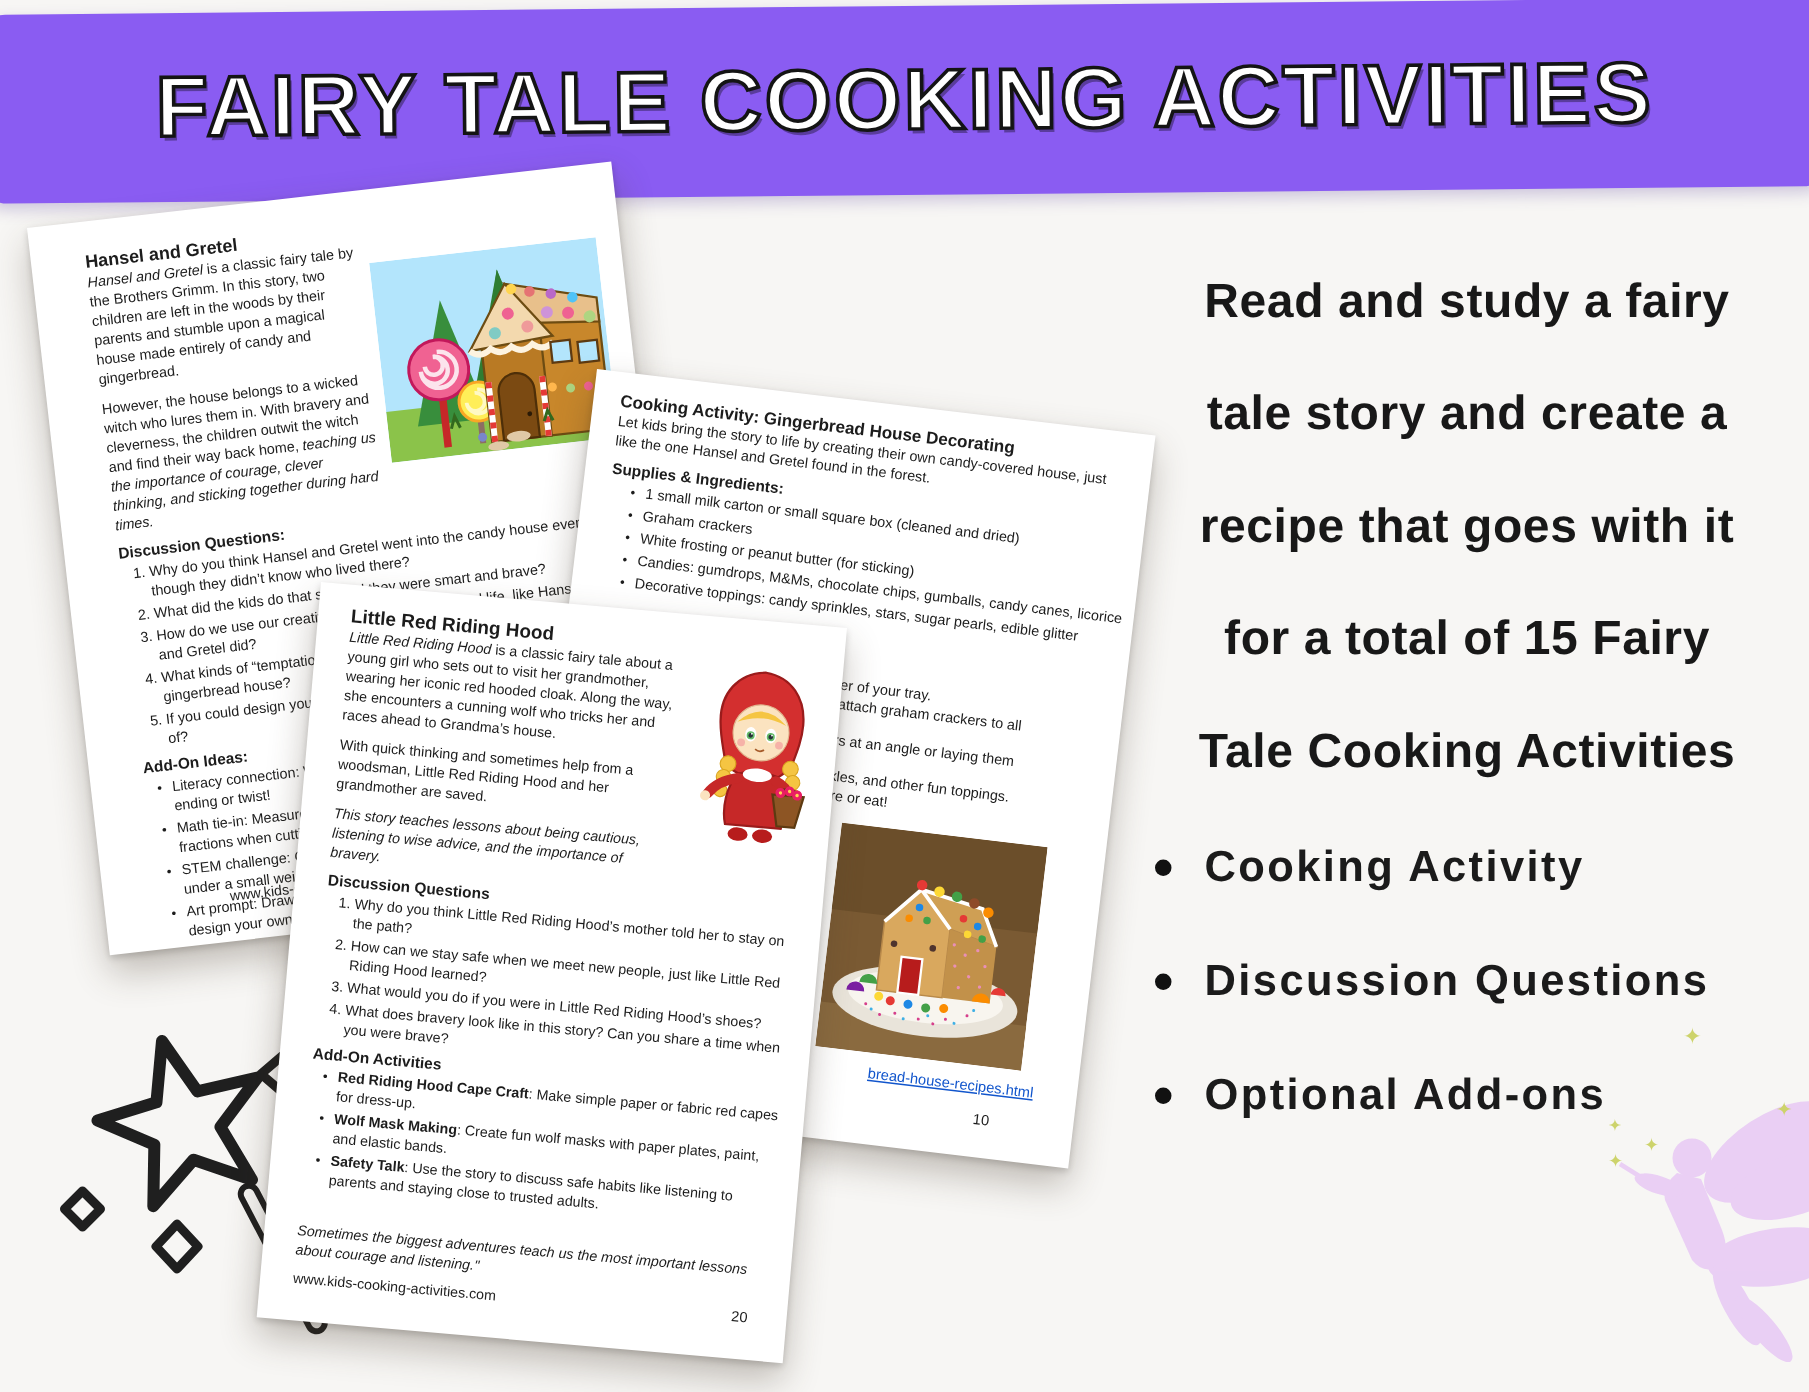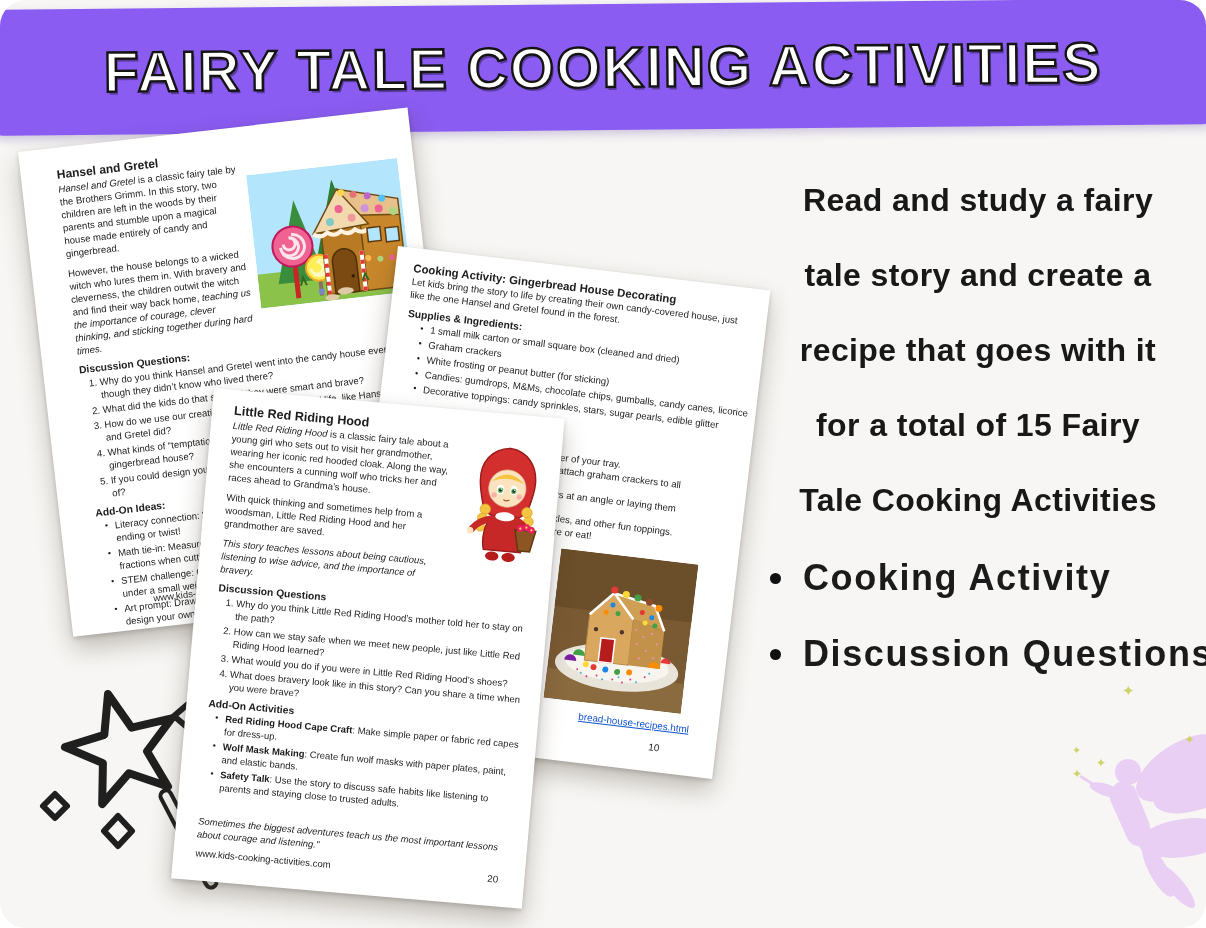--- a/index.html
+++ b/index.html
@@ -4,7 +4,7 @@
 <style>
   html,body{margin:0;padding:0;}
   body{font-family:"Liberation Sans", sans-serif;}
-  .canvas{position:relative;width:1206px;height:928px;background:#f7f6f4;overflow:hidden;border-radius:26px;}
+  .canvas{position:relative;width:1206px;height:928px;background:#f7f6f4;overflow:hidden;}
 
   
   .banner{position:absolute;left:-12px;top:4px;width:1230px;height:126px;background:#8a5cf2;

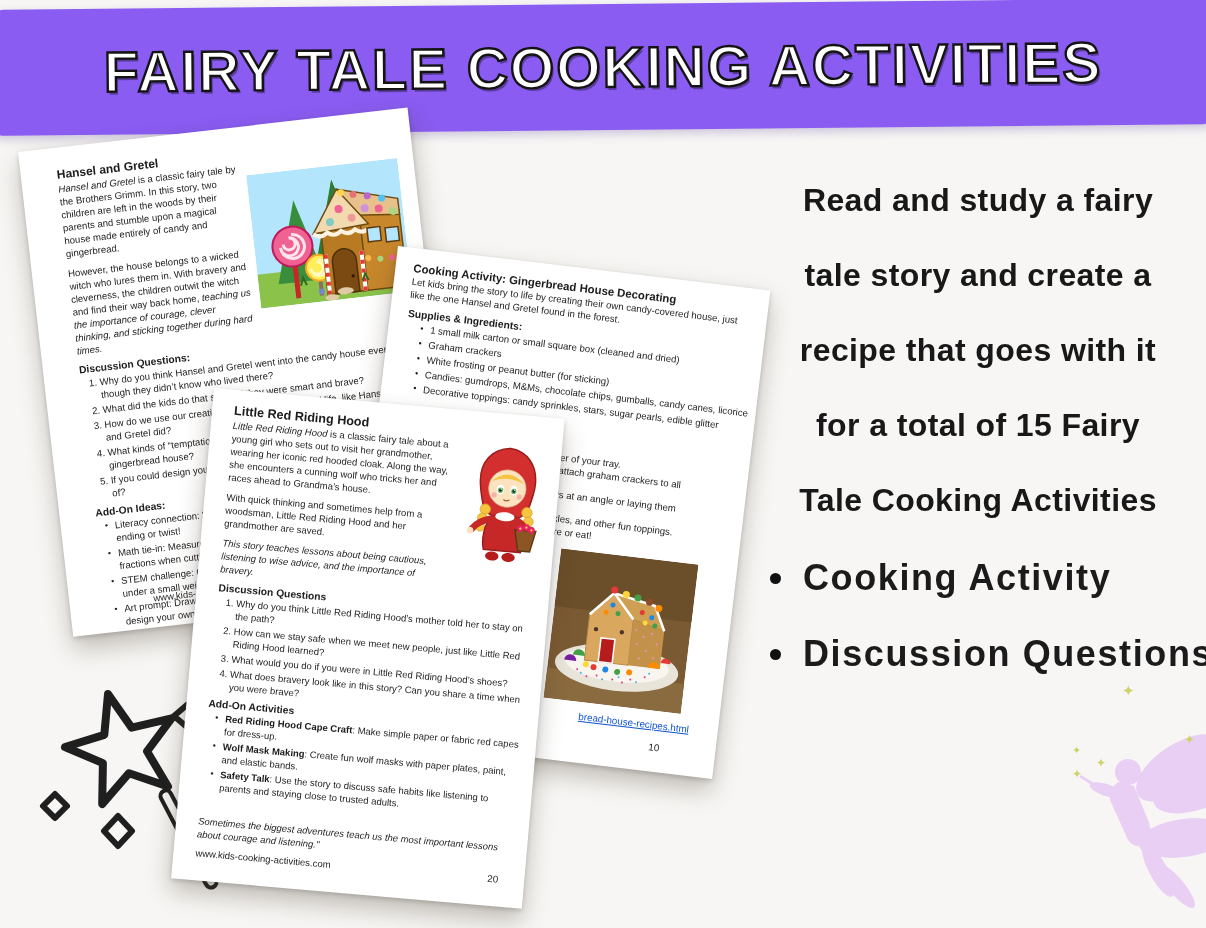--- a/index.html
+++ b/index.html
@@ -57,7 +57,7 @@
     font-size:32px;font-weight:800;color:#181818;letter-spacing:.4px;white-space:nowrap;}
   .feature-list{position:absolute;left:770px;top:540px;width:436px;z-index:4;}
   .feature-list div{height:76px;display:flex;align-items:center;
-    font-size:36px;font-weight:600;letter-spacing:1.6px;color:#1b1b1b;white-space:nowrap;}
+    font-size:29px;font-weight:600;letter-spacing:1.6px;color:#1b1b1b;white-space:nowrap;}
   .feature-list div::before{content:"";width:11px;height:11px;border-radius:50%;background:#111;
     margin-right:22px;flex:0 0 auto;}
 

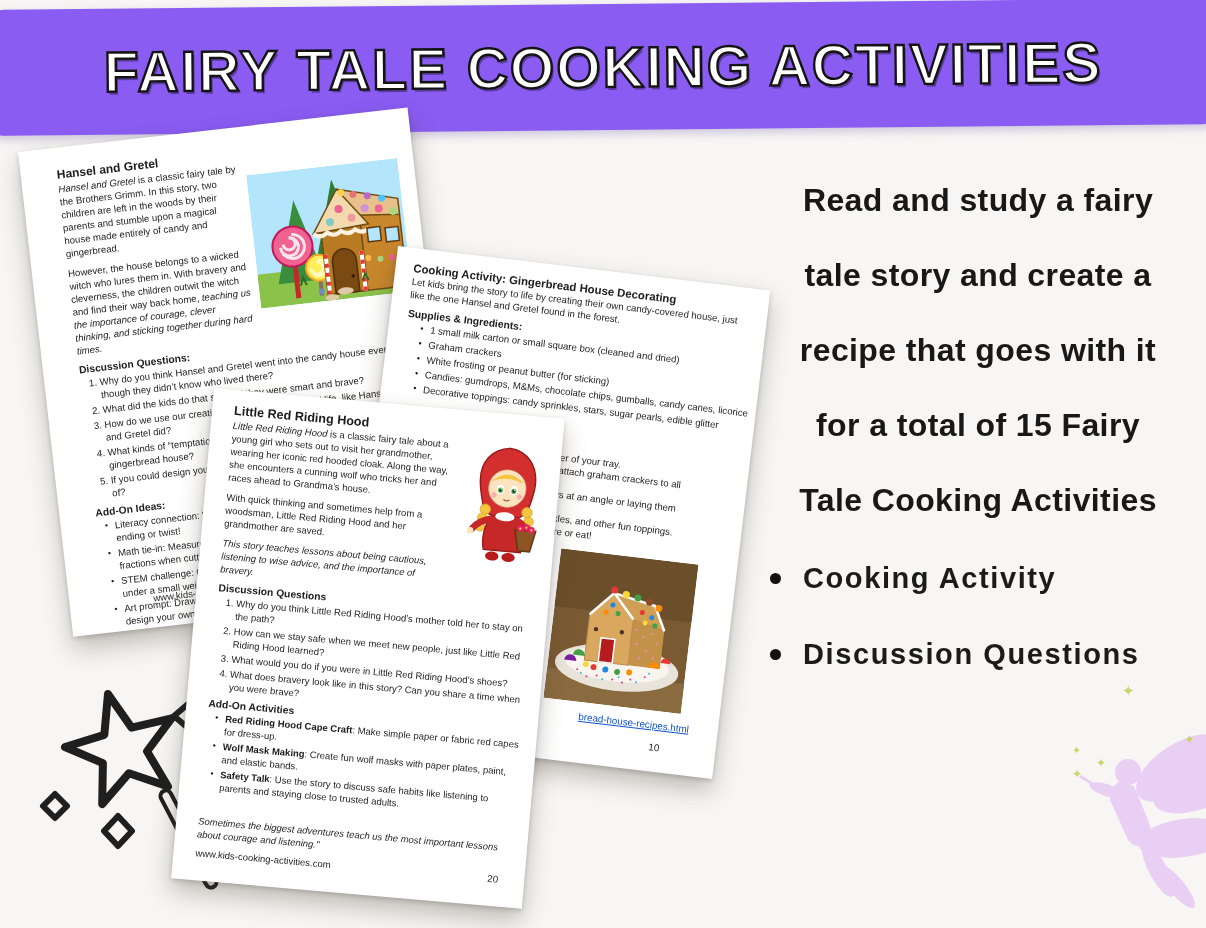--- a/index.html
+++ b/index.html
@@ -336,6 +336,7 @@
   <div class="feature-list">
       <div>Cooking Activity</div>
       <div>Discussion Questions</div>
+      <div>Optional Add-ons</div>
     </div>
 
 </div>

